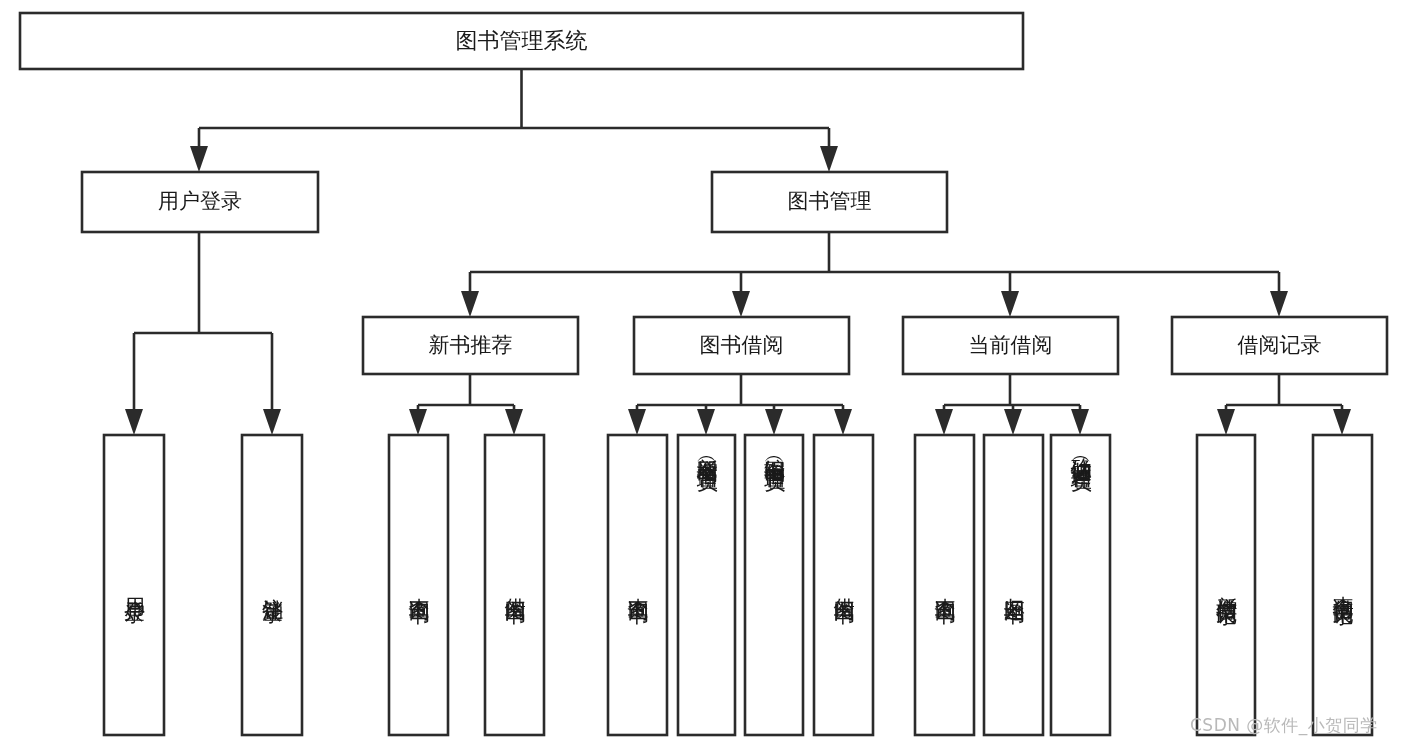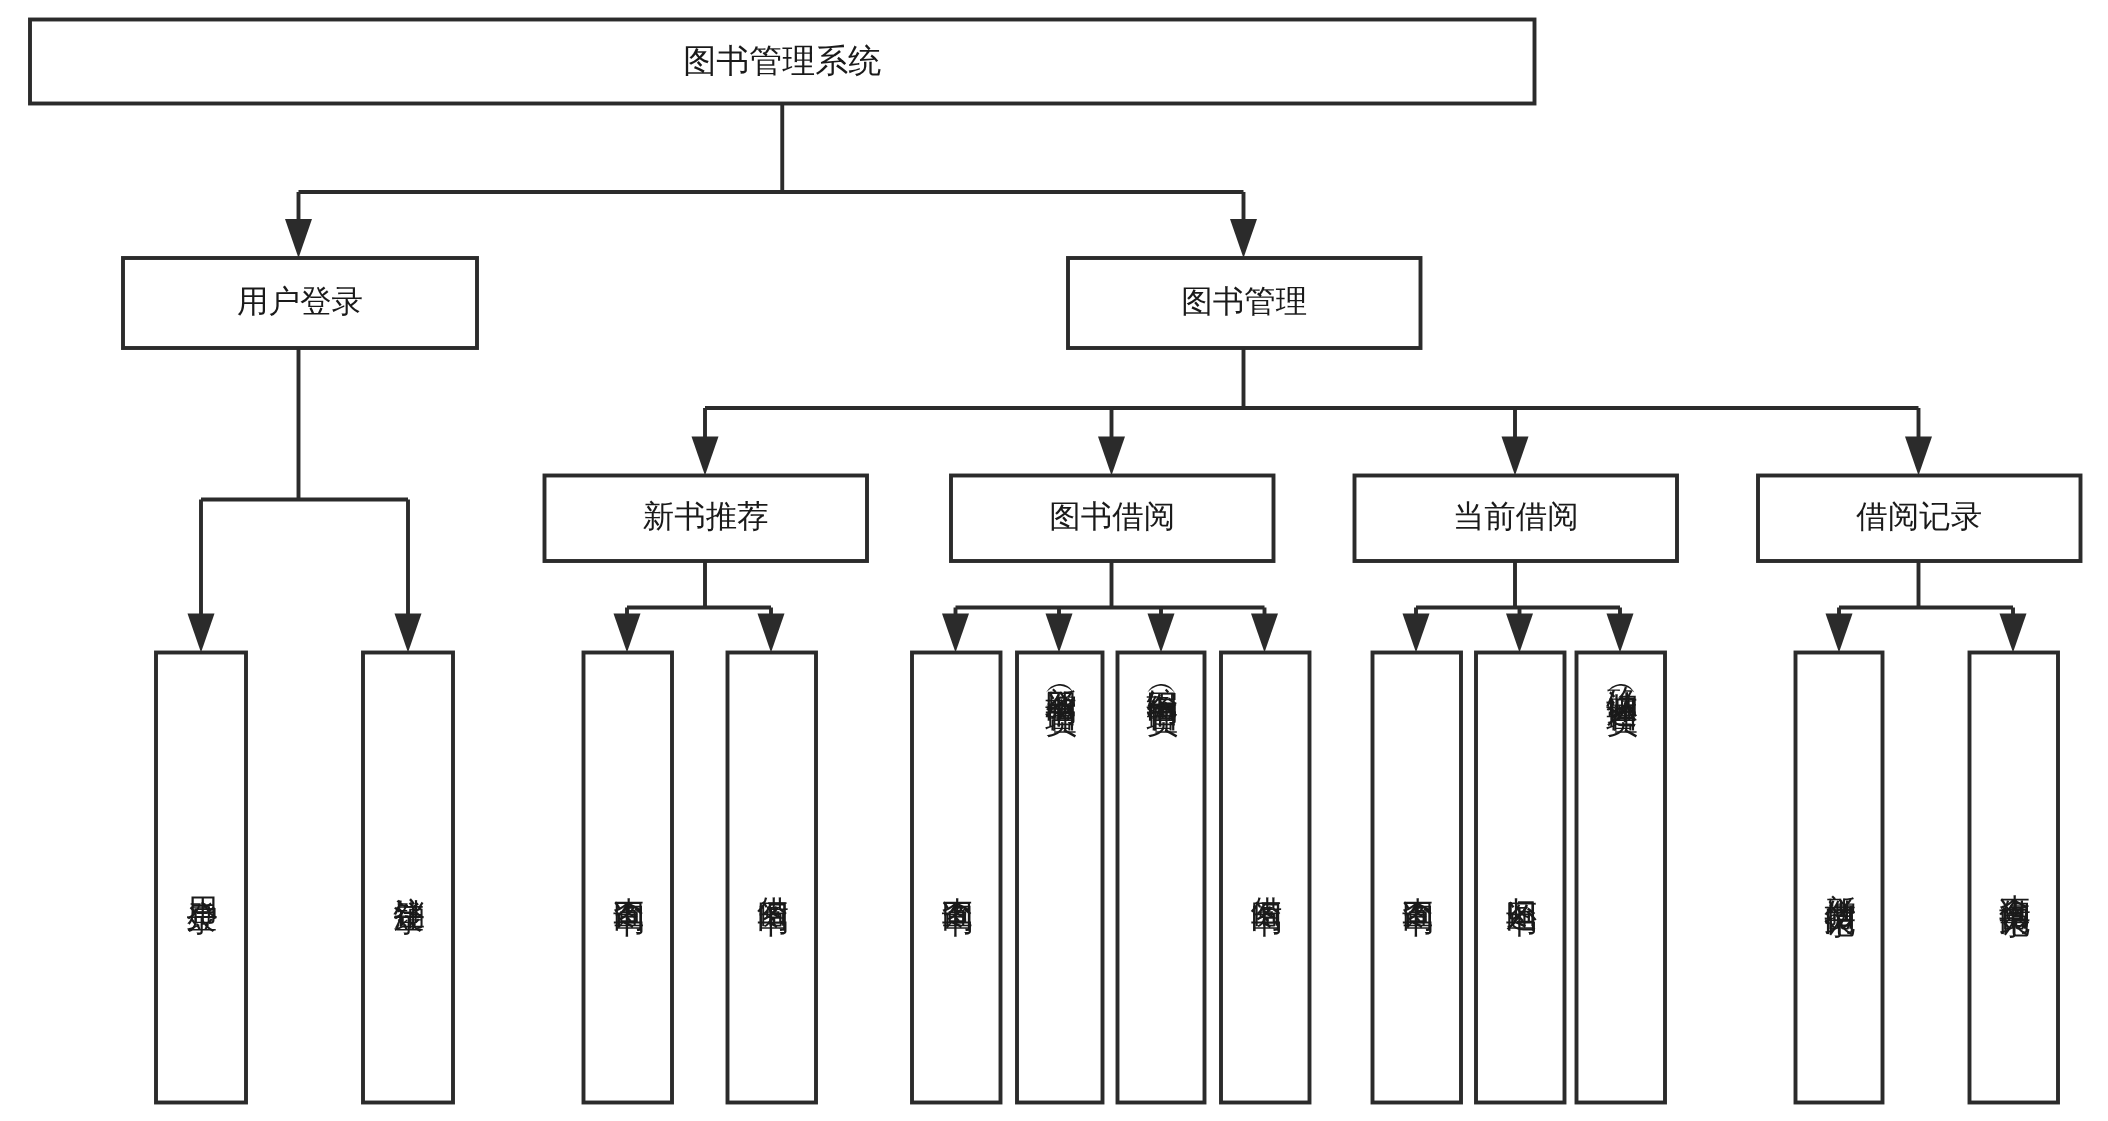--- a/index.html
+++ b/index.html
@@ -257,6 +257,7 @@
     <span class="leaf-label">查询借阅记录</span>
   </div>
 
+  <div class="watermark" style="left:1190px; top:714px;">CSDN @软件_小贺同学</div>
 
 </div>
 

